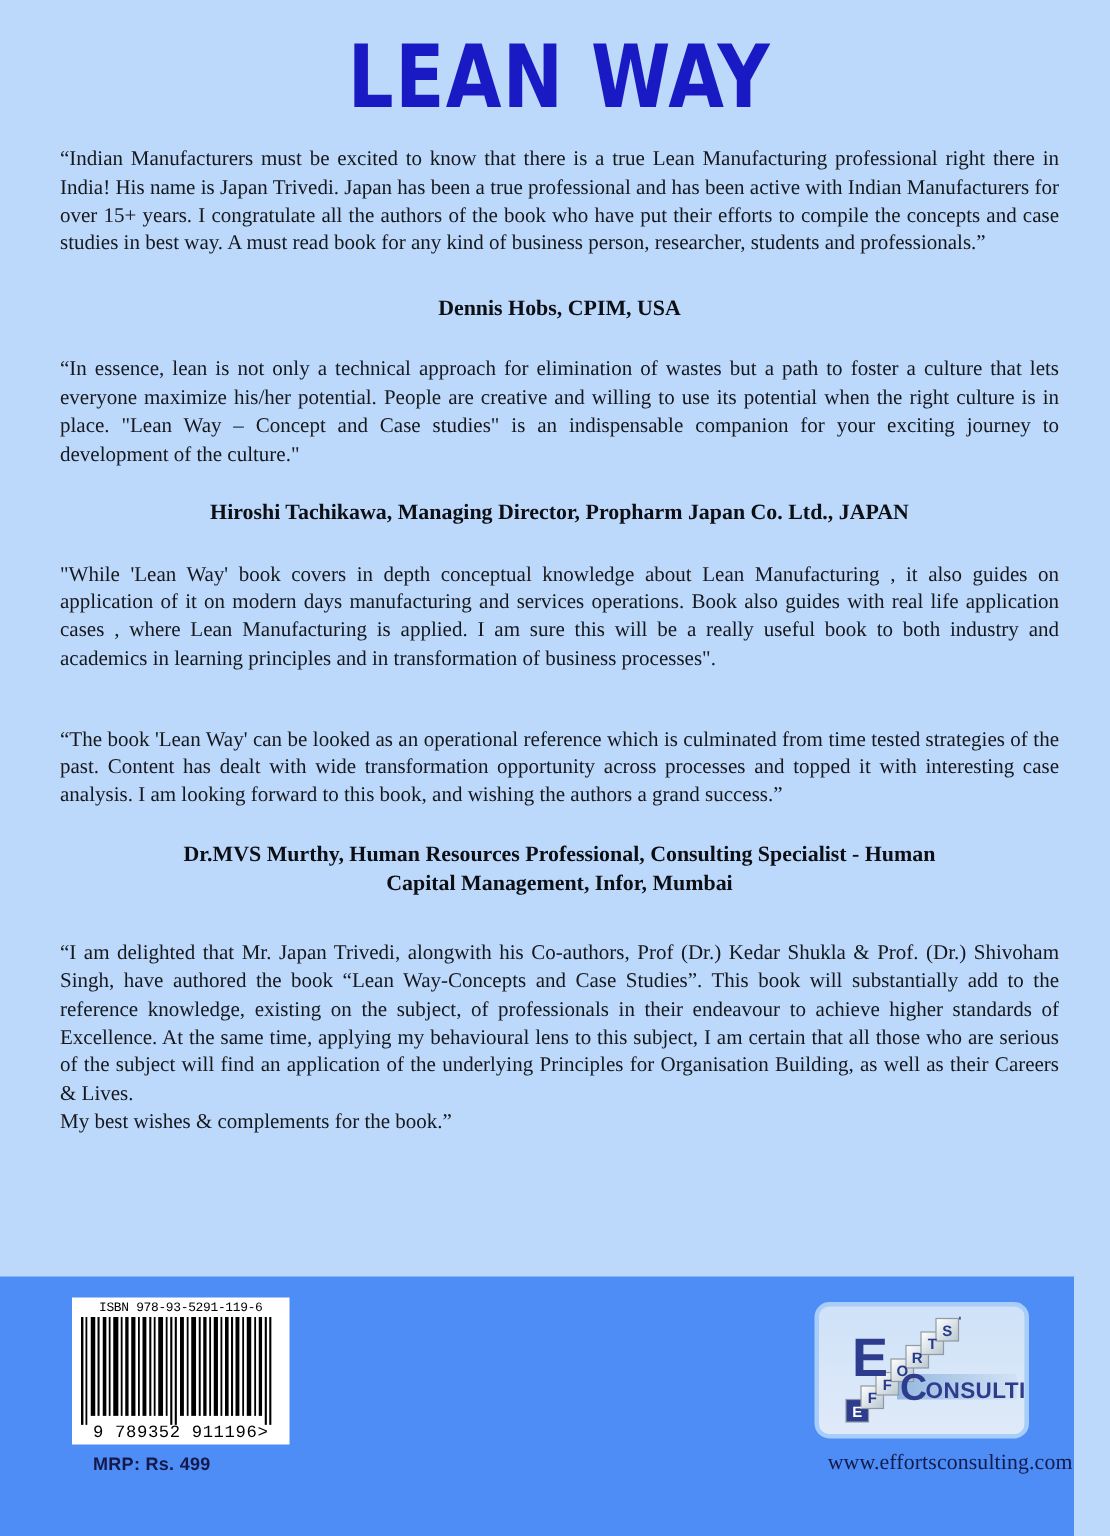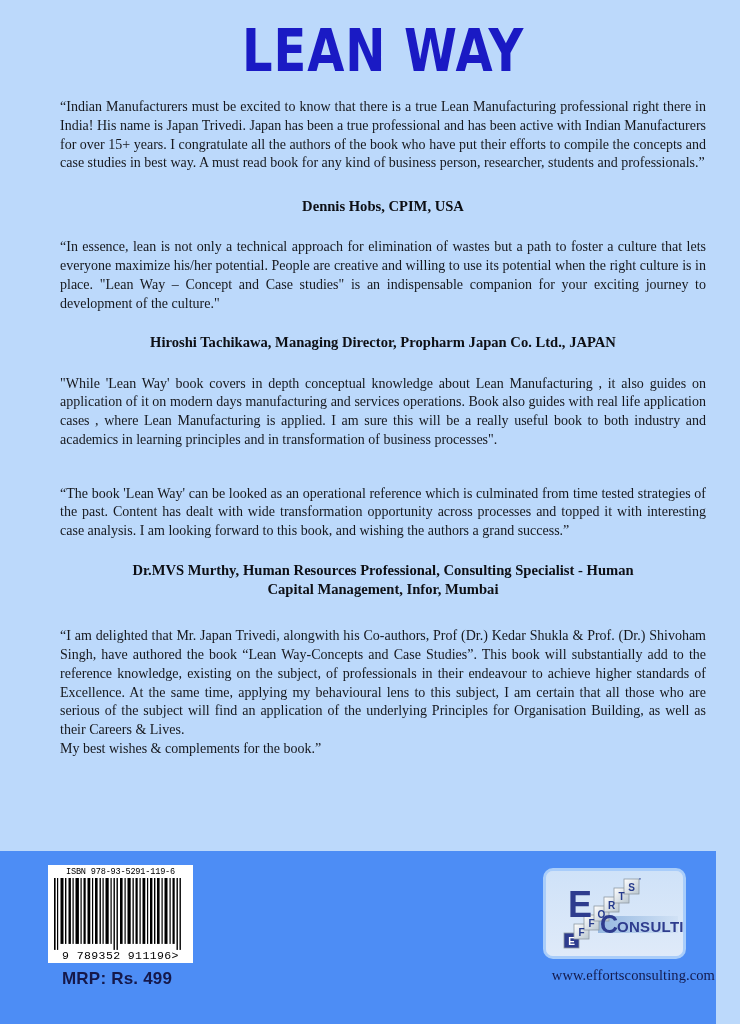--- a/index.html
+++ b/index.html
@@ -28,7 +28,7 @@
     height: 851px;
     background: #bcd9fb;
     box-sizing: border-box;
-    padding: 0 34px 0 60px;
+    padding: 0 34px 0 40px;
   }
   .book-title {
     font-family: "Liberation Sans Narrow", "DejaVu Sans Condensed", "Liberation Sans", sans-serif;

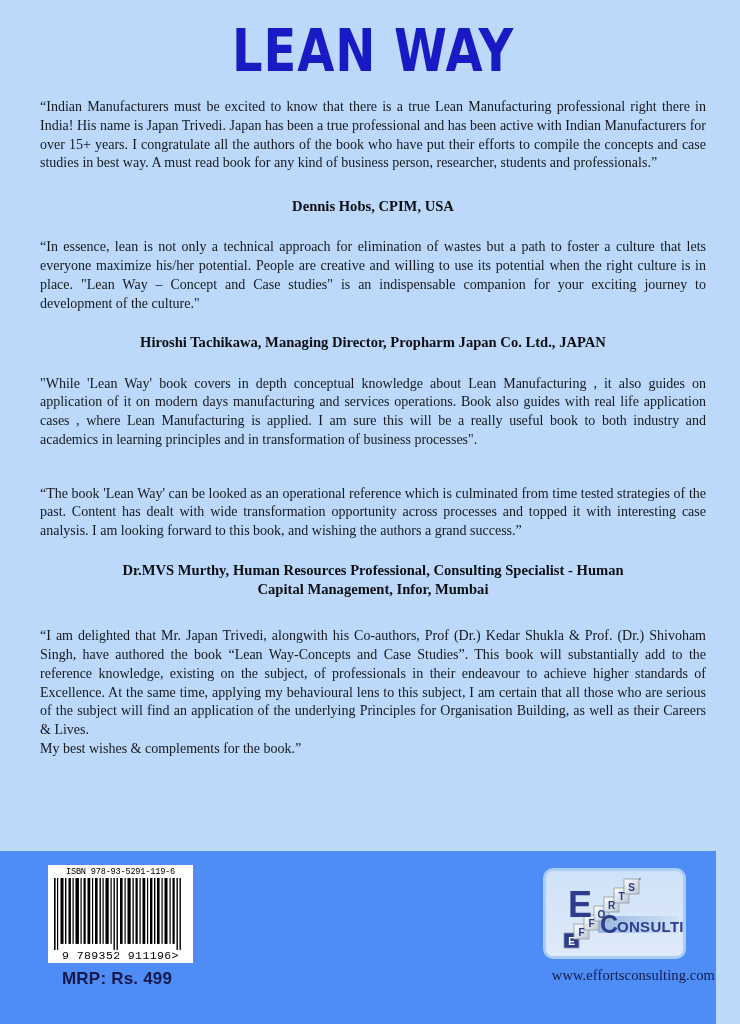--- a/index.html
+++ b/index.html
@@ -125,7 +125,7 @@
     top: 118px;
     font-family: "Liberation Sans", sans-serif;
     font-weight: bold;
-    font-size: 17px;
+    font-size: 12px;
     color: #15184a;
     letter-spacing: 0.2px;
     text-align: right;

